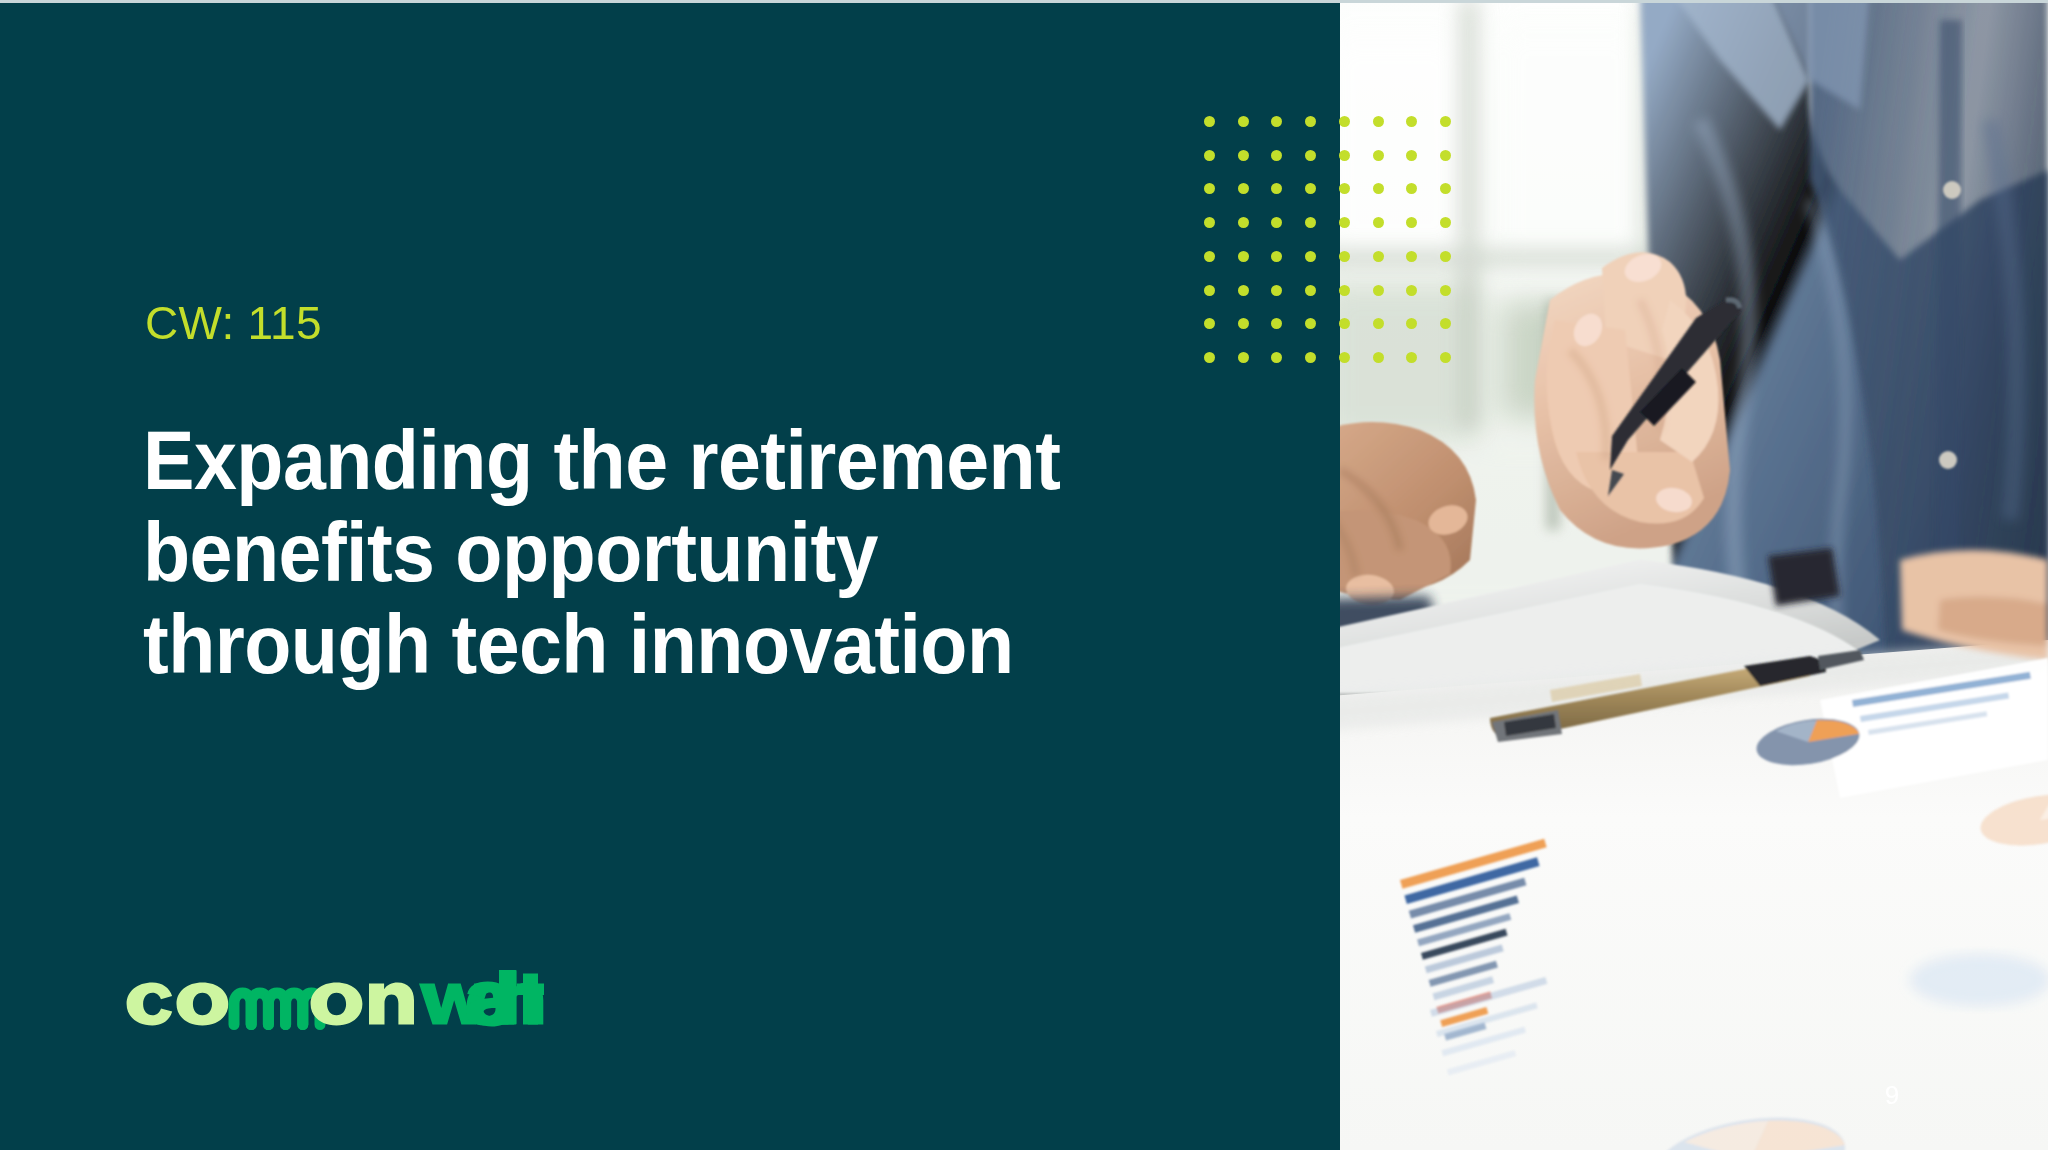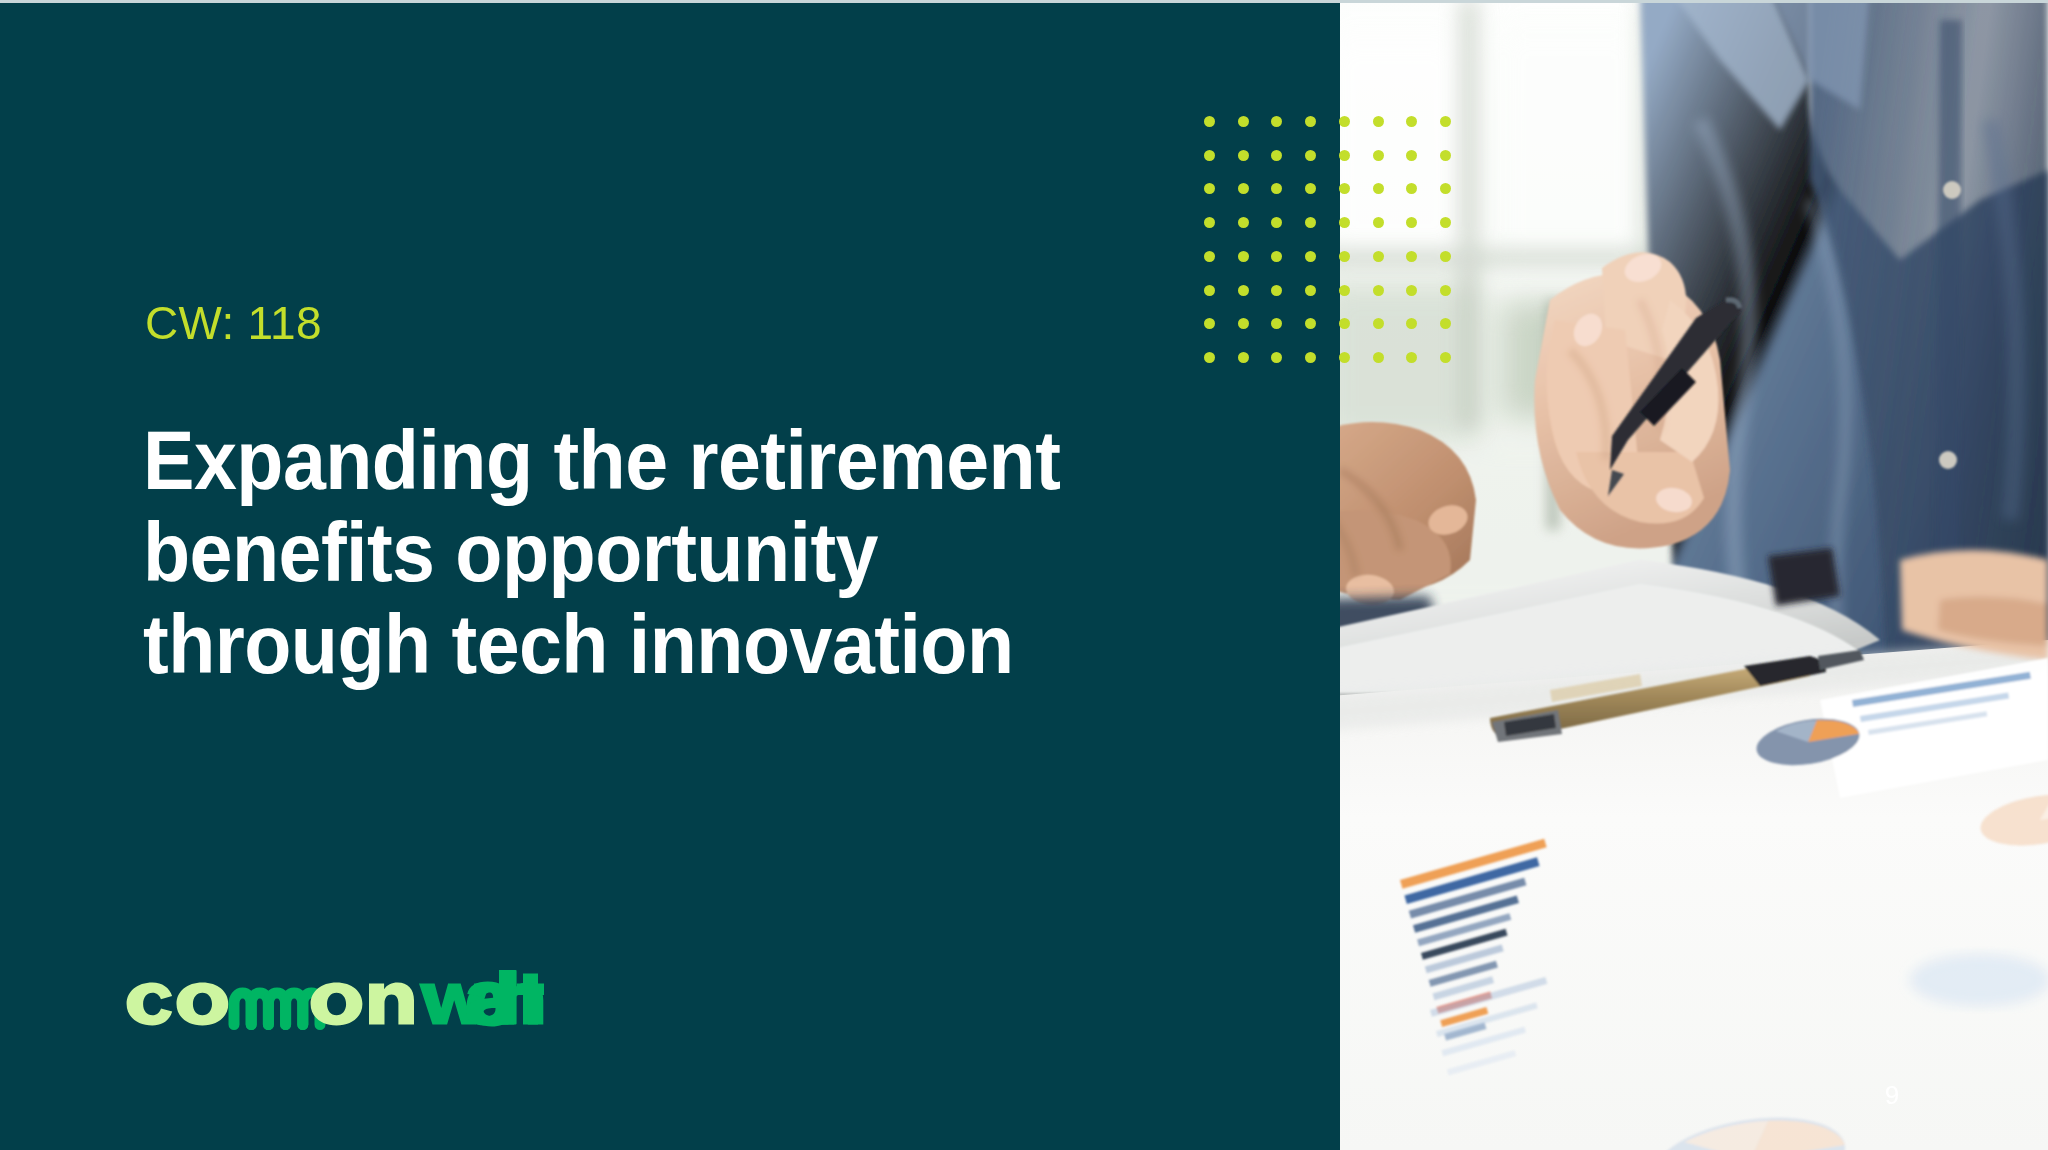--- a/index.html
+++ b/index.html
@@ -351,7 +351,7 @@
 
   <div class="left-panel">
 
-    <div class="eyebrow">CW: 118</div>
+    <div class="eyebrow">CW: 115</div>
 
     <div class="title">
       <span class="tline">Expanding the retirement</span>

